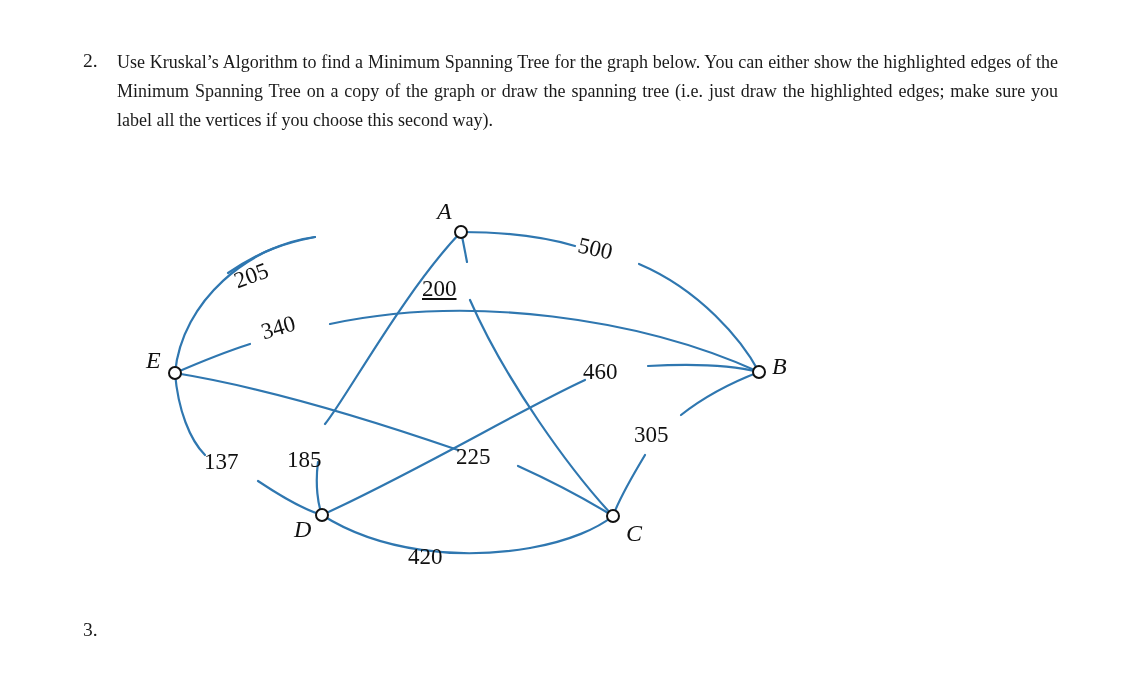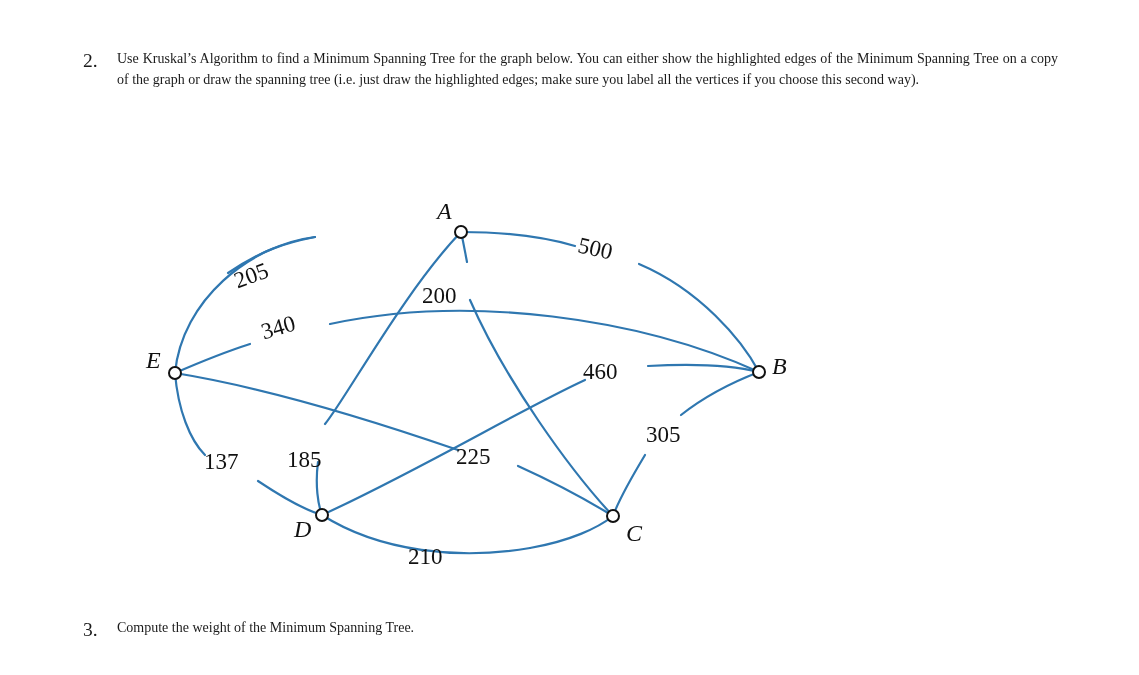--- a/index.html
+++ b/index.html
@@ -30,8 +30,8 @@
     text-align: left;
   }
   .problem-body {
-    font-size: 14px;
-    line-height: 21px;
+    font-size: 18px;
+    line-height: 29px;
     text-align: justify;
     text-justify: inter-word;
   }

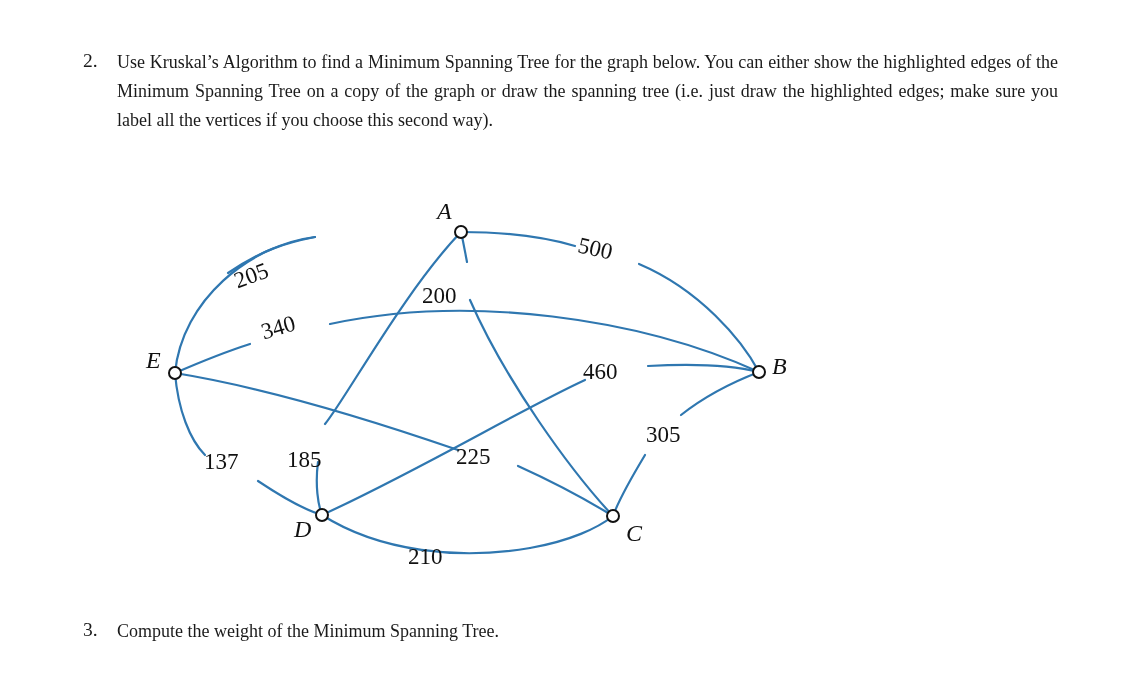--- a/index.html
+++ b/index.html
@@ -133,7 +133,7 @@
   <div class="edge-weight" style="left:578px; top:52px; transform:rotate(13deg);">500</div>
   <div class="edge-weight" style="left:261px; top:131px; transform:rotate(-16deg);">340</div>
   <div class="edge-weight" style="left:287px; top:263px;">185</div>
-  <div class="edge-weight" style="left:422px; top:99px;">200</div>
+  <div class="edge-weight" style="left:422px; top:92px;text-decoration:underline;">200</div>
   <div class="edge-weight" style="left:456px; top:260px;">225</div>
   <div class="edge-weight" style="left:583px; top:175px;">460</div>
   <div class="edge-weight" style="left:634px; top:238px;margin-left:12px;">305</div>

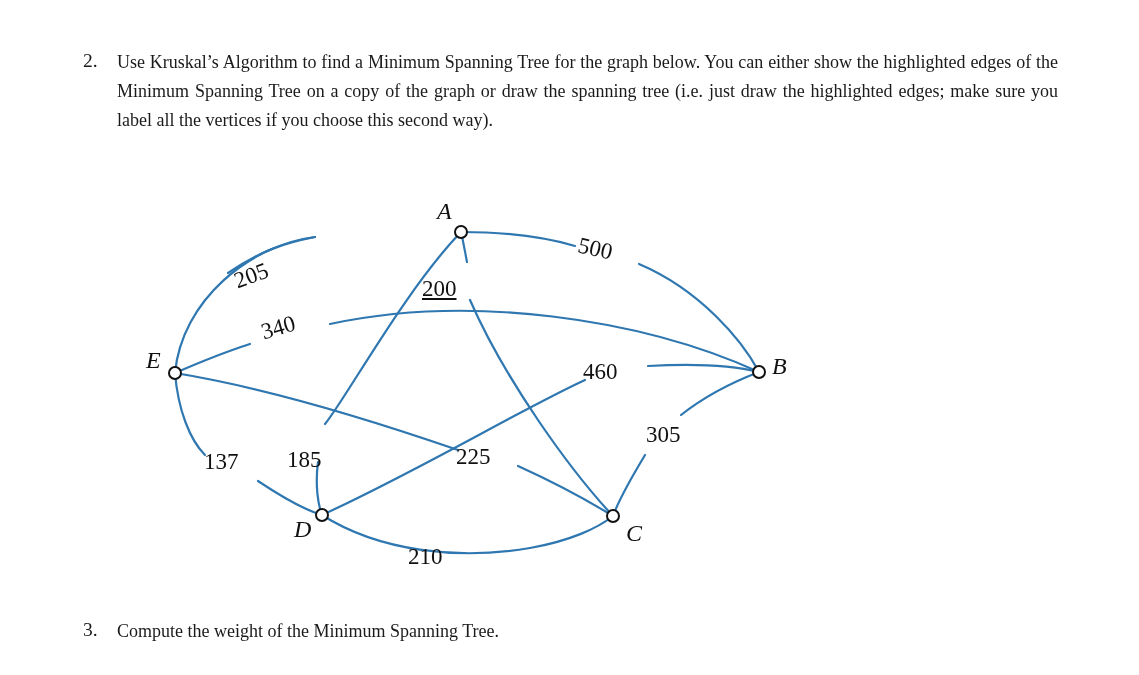--- a/index.html
+++ b/index.html
@@ -136,7 +136,7 @@
   <div class="edge-weight" style="left:422px; top:92px;text-decoration:underline;">200</div>
   <div class="edge-weight" style="left:456px; top:260px;">225</div>
   <div class="edge-weight" style="left:583px; top:175px;">460</div>
-  <div class="edge-weight" style="left:634px; top:238px;margin-left:12px;">305</div>
+  <div class="edge-weight" style="left:634px; top:238px;">305</div>
   <div class="edge-weight" style="left:204px; top:265px;">137</div>
   <div class="edge-weight" style="left:408px; top:360px;">210</div>
 

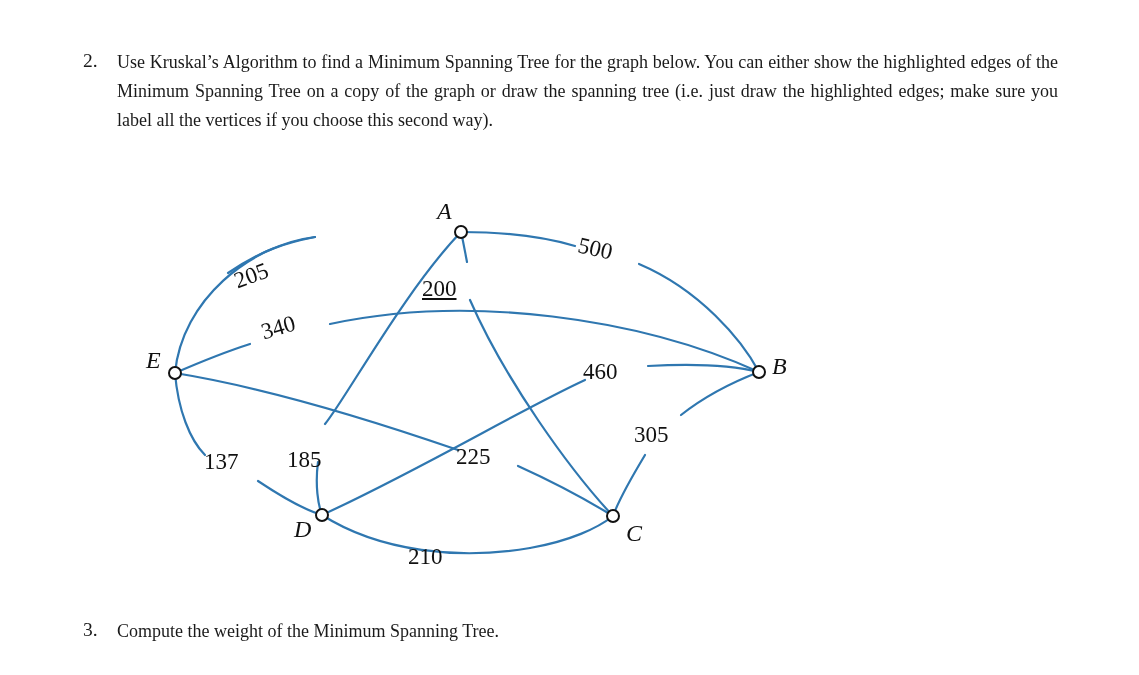--- a/index.html
+++ b/index.html
@@ -138,7 +138,7 @@
   <div class="edge-weight" style="left:583px; top:175px;">460</div>
   <div class="edge-weight" style="left:634px; top:238px;">305</div>
   <div class="edge-weight" style="left:204px; top:265px;">137</div>
-  <div class="edge-weight" style="left:408px; top:360px;">210</div>
+  <div class="edge-weight" style="left:408px; top:360px;">420</div>
 
 </div>
 

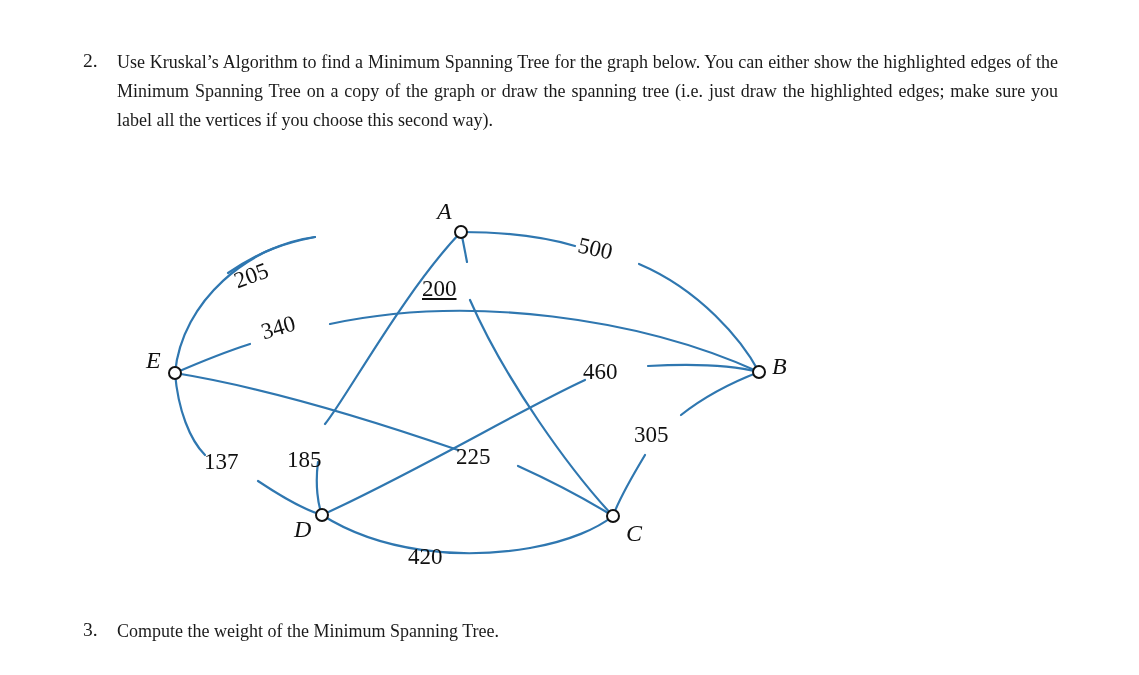--- a/index.html
+++ b/index.html
@@ -144,7 +144,6 @@
 
 <div class="problem" id="problem-3">
   <div class="problem-number">3.</div>
-  <div class="problem-body">Compute the weight of the Minimum Spanning Tree.</div>
 </div>
 
 </body></html>

